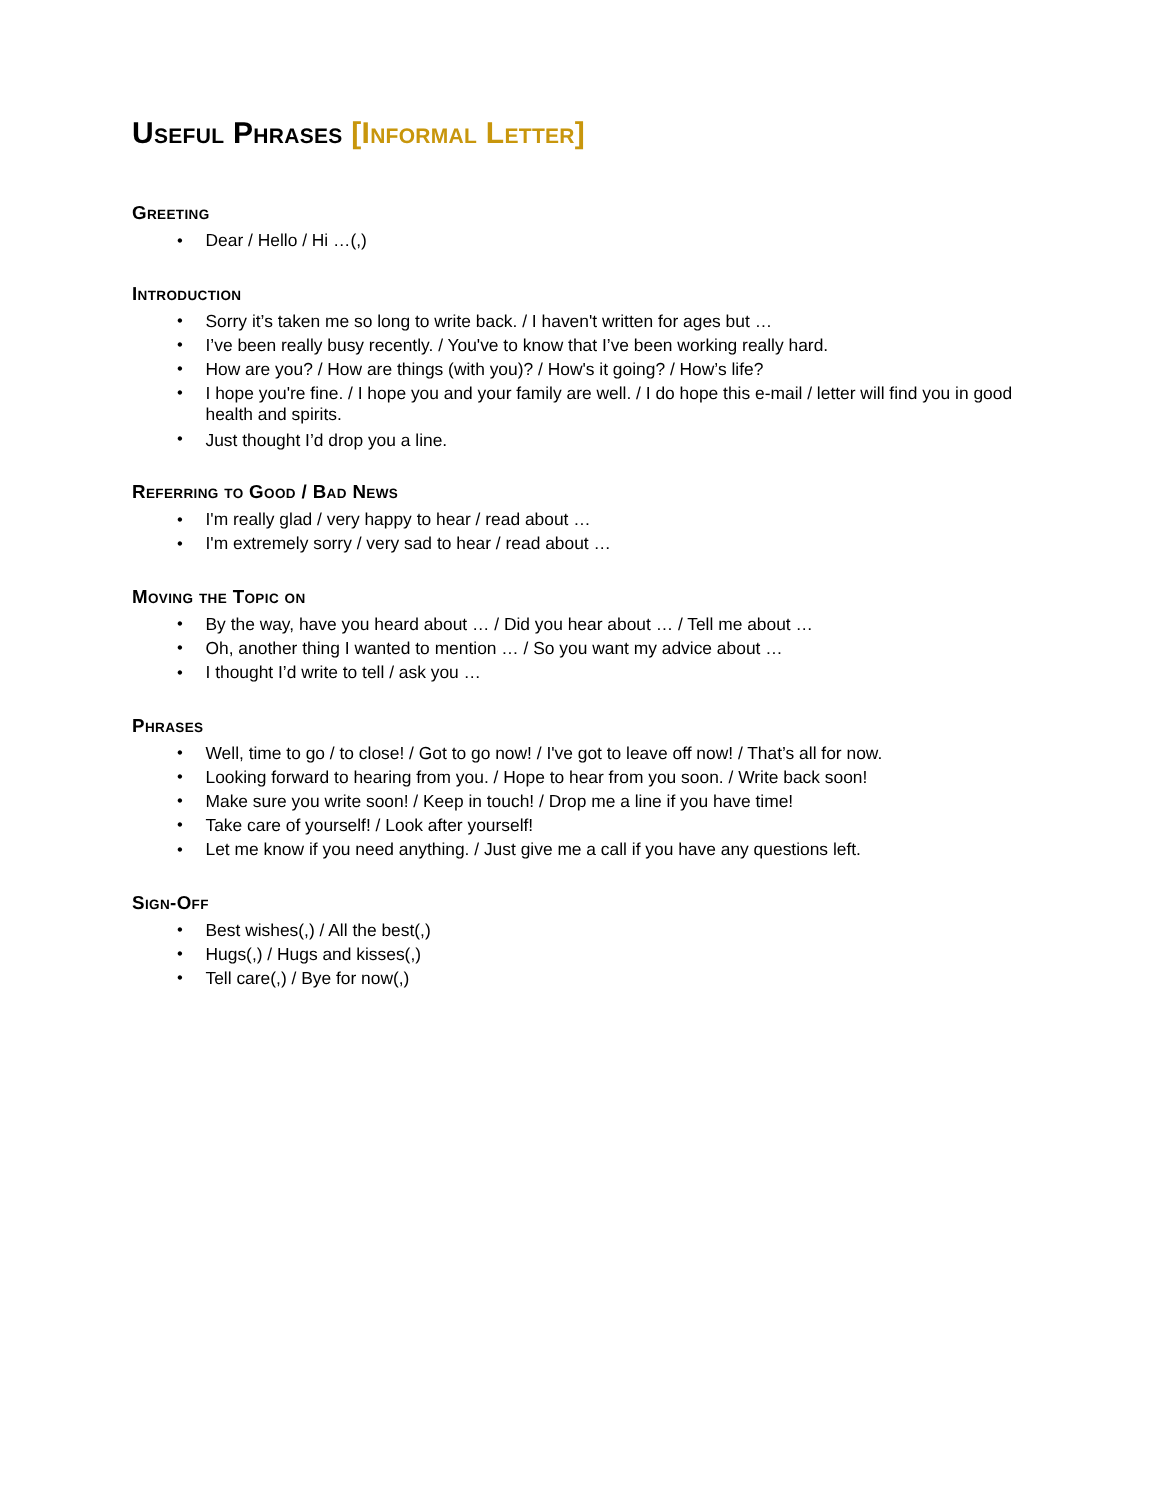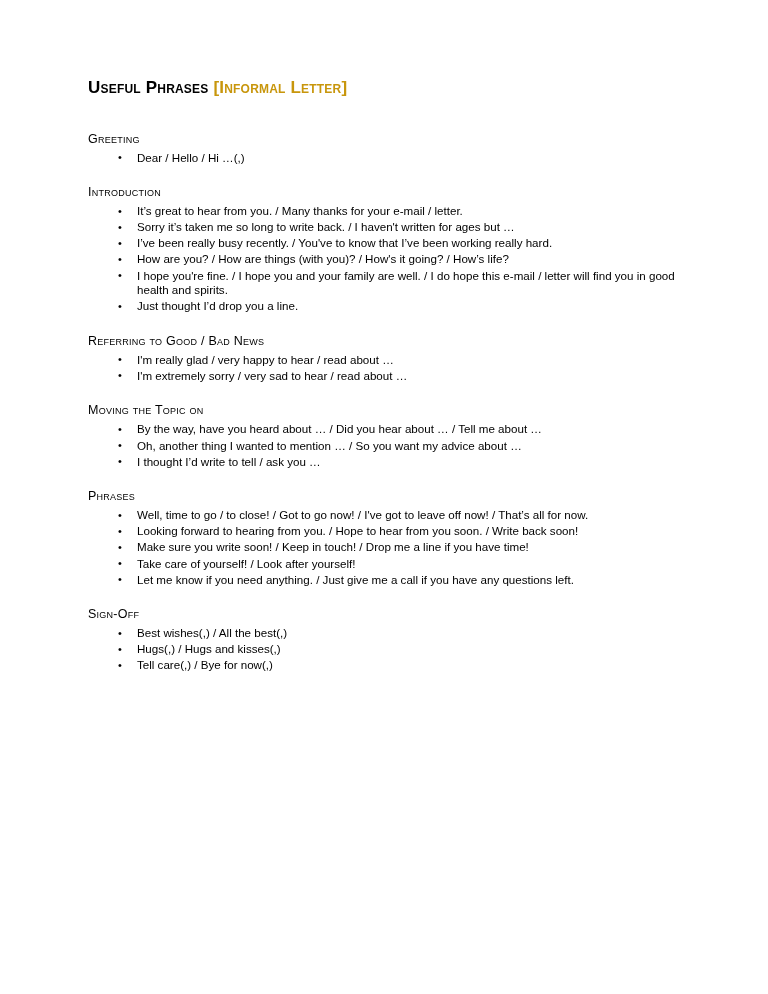--- a/index.html
+++ b/index.html
@@ -28,7 +28,7 @@
 
   
   .doc-title {
-    font-size: 17px;
+    font-size: 20px;
     font-weight: bold;
     font-variant: small-caps;
     letter-spacing: 0.2px;

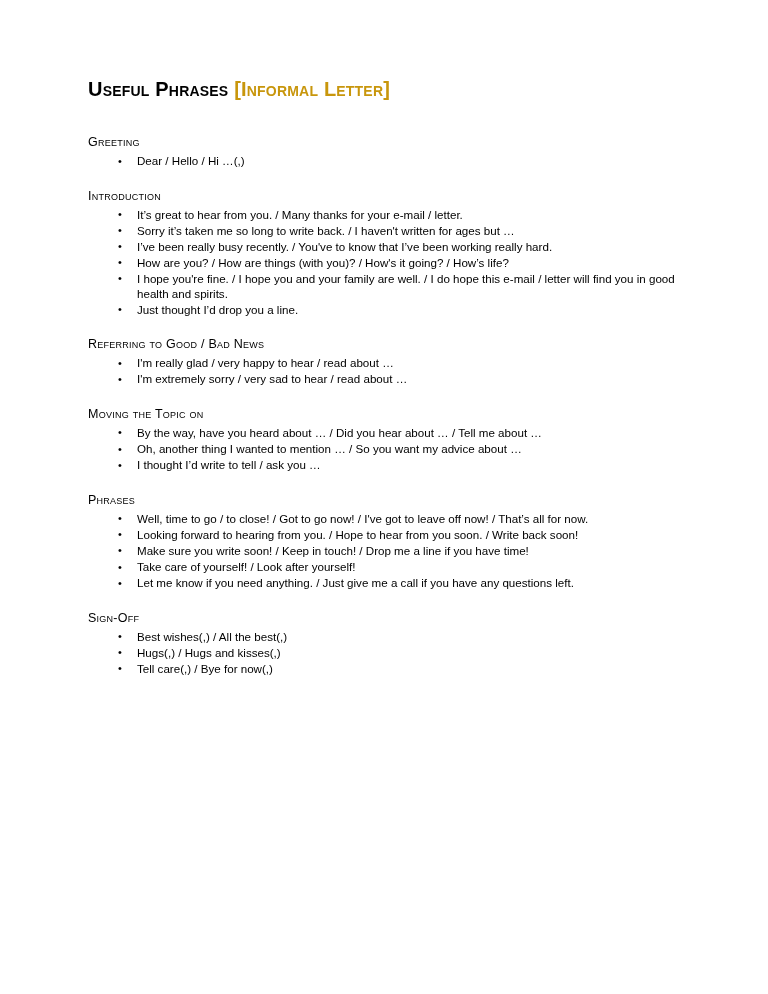--- a/index.html
+++ b/index.html
@@ -52,7 +52,7 @@
   }
   .section-heading {
     font-size: 12.5px;
-    font-weight: normal;
+    font-weight: bold;
     font-variant: small-caps;
     letter-spacing: 0.25px;
     line-height: 1.2;

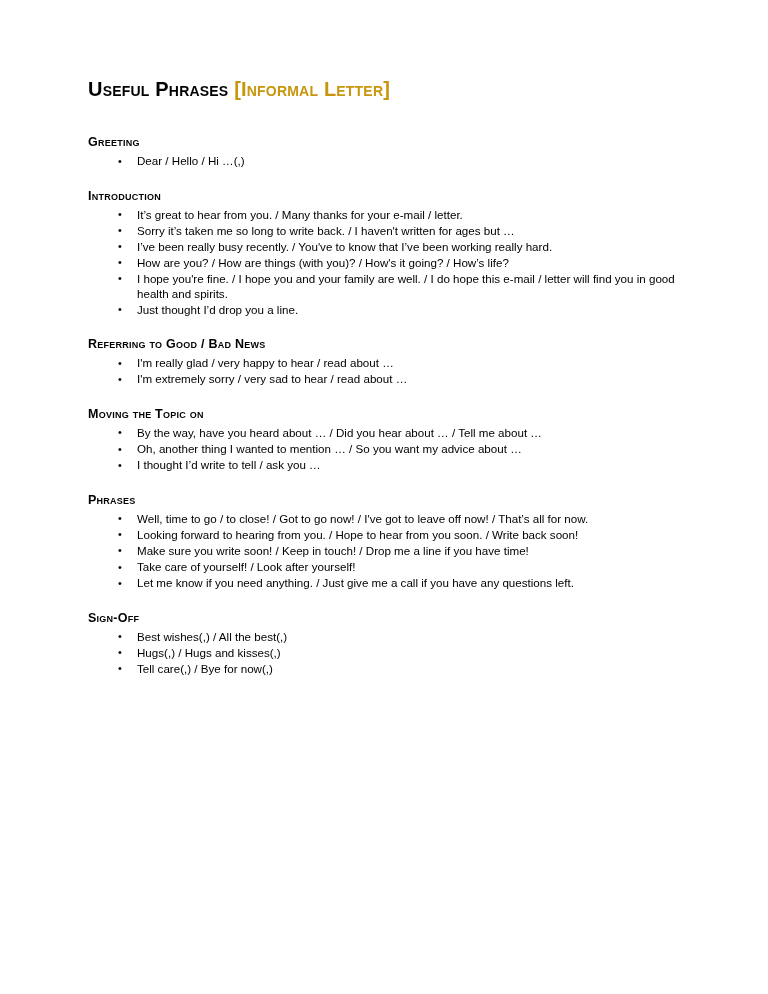--- a/index.html
+++ b/index.html
@@ -103,7 +103,6 @@
       <div class="section">
         <h2 class="section-heading">Introduction</h2>
         <ul class="phrase-list">
-          <li class="phrase-item">It’s great to hear from you. / Many thanks for your e-mail / letter.</li>
           <li class="phrase-item">Sorry it’s taken me so long to write back. / I haven't written for ages but …</li>
           <li class="phrase-item">I’ve been really busy recently. / You've to know that I’ve been working really hard.</li>
           <li class="phrase-item">How are you? / How are things (with you)? / How's it going? / How’s life?</li>

